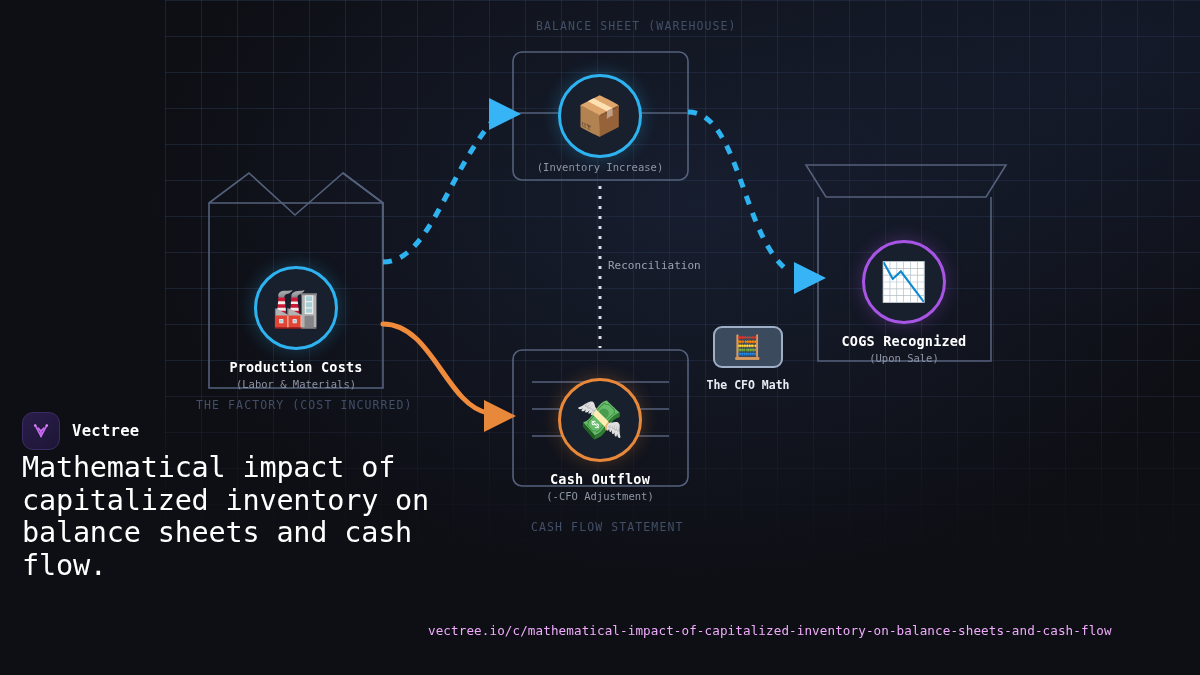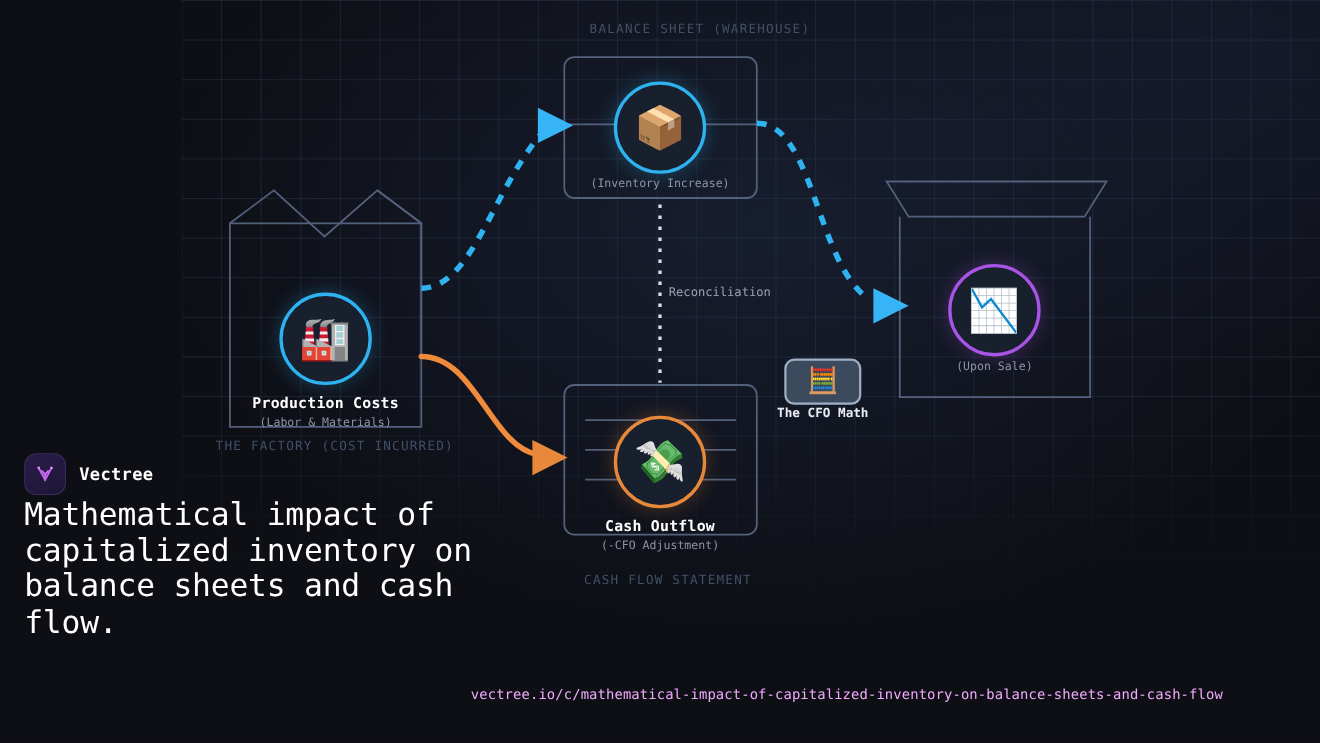--- a/index.html
+++ b/index.html
@@ -156,6 +156,7 @@
 
   <div class="node" style="left:794px;top:240px;">
     <div class="ring purple">📉</div>
+    <div class="node-title">COGS Recognized</div>
     <div class="node-sub">(Upon Sale)</div>
   </div>
 

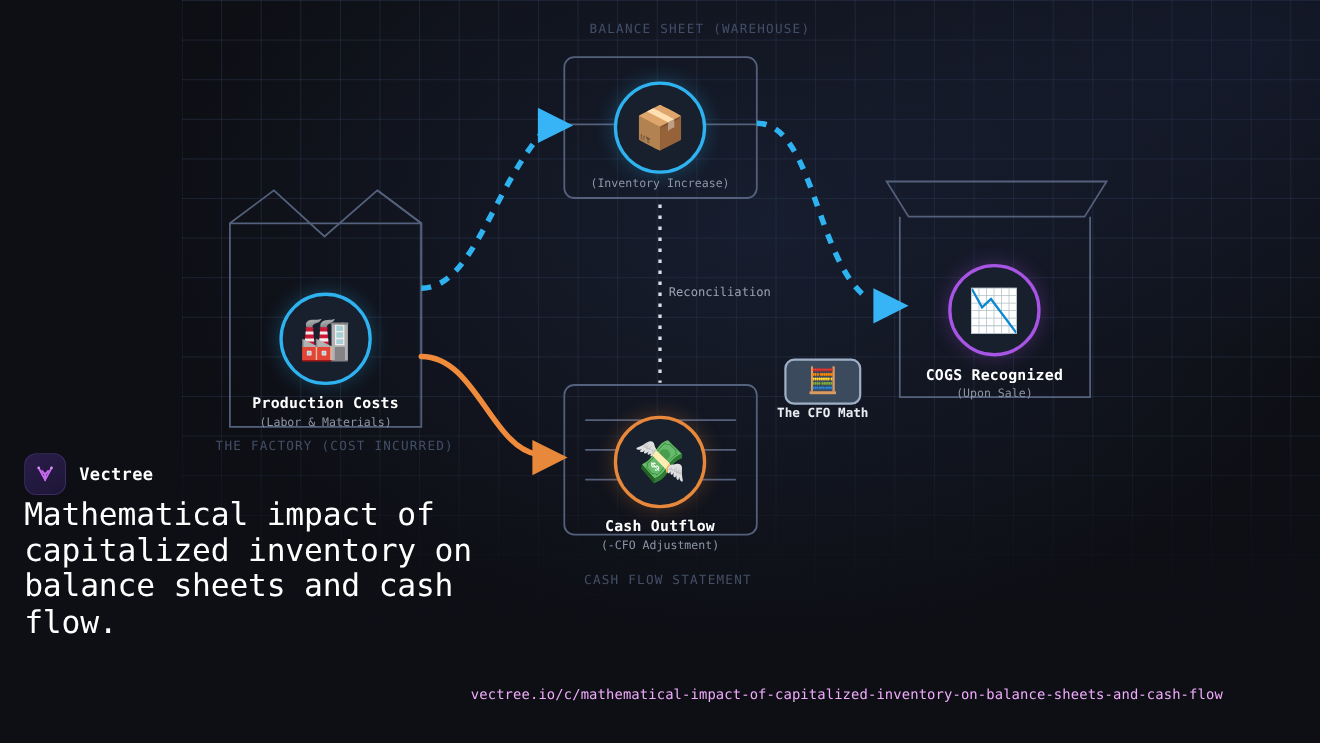--- a/index.html
+++ b/index.html
@@ -65,7 +65,7 @@
     display:flex;align-items:center;justify-content:center;font-size:23px;line-height:1;
     font-family:"DejaVu Sans","Liberation Sans",sans-serif;
   }
-  #cfo-chip .chip-label{margin-top:0;color:#e9edf3;font-size:11.5px;font-weight:bold;}
+  #cfo-chip .chip-label{margin-top:10px;color:#e9edf3;font-size:11.5px;font-weight:bold;}
 
   
   #brand{position:absolute;left:22px;top:412px;display:flex;align-items:center;gap:12px;}

